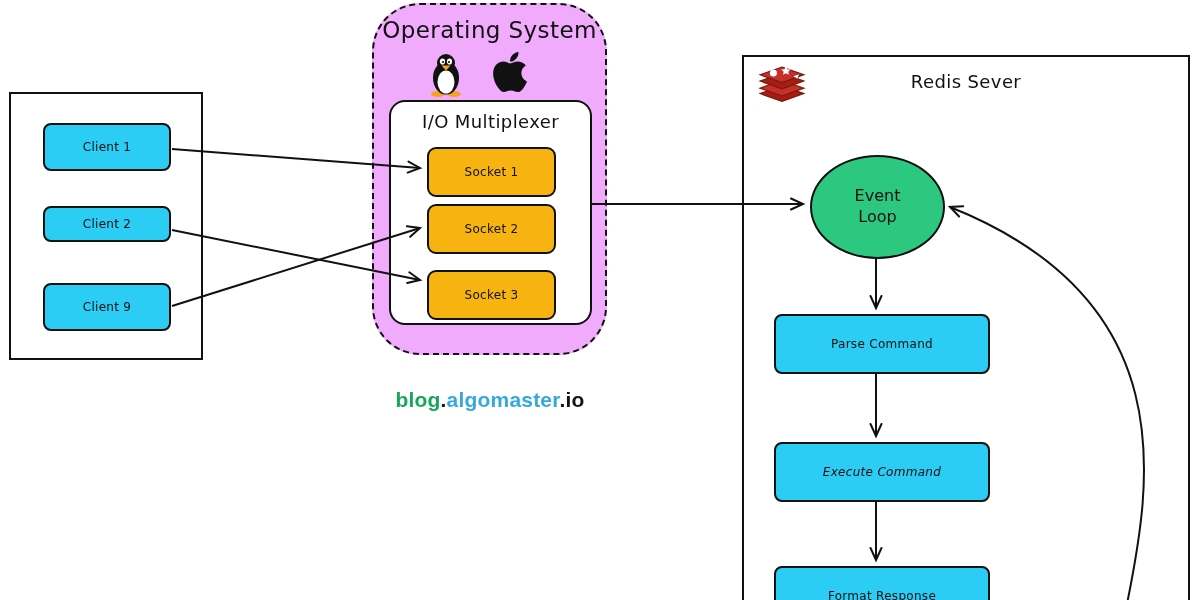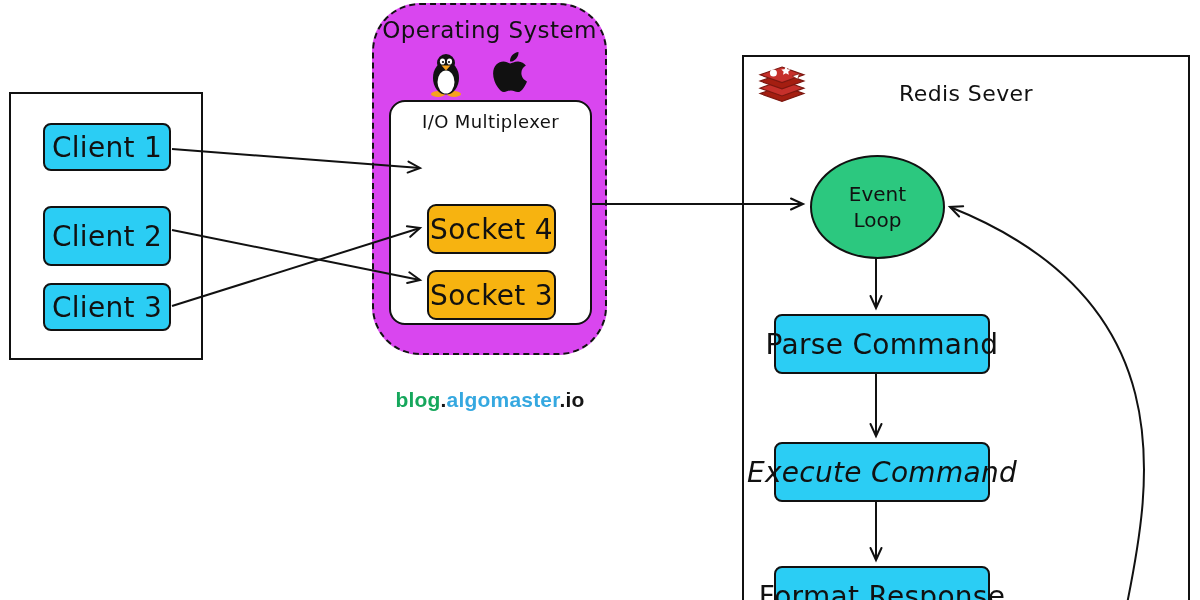--- a/index.html
+++ b/index.html
@@ -25,7 +25,7 @@
   }
   #os-container{
     position:absolute;left:372px;top:3px;width:235px;height:352px;
-    border:2.5px dashed #111;border-radius:48px;box-sizing:border-box;background:#d946ef;
+    border:2.5px dashed #111;border-radius:48px;box-sizing:border-box;background:#f0abfc;
   }
   #mux-box{
     position:absolute;left:15px;top:95px;width:203px;height:225px;

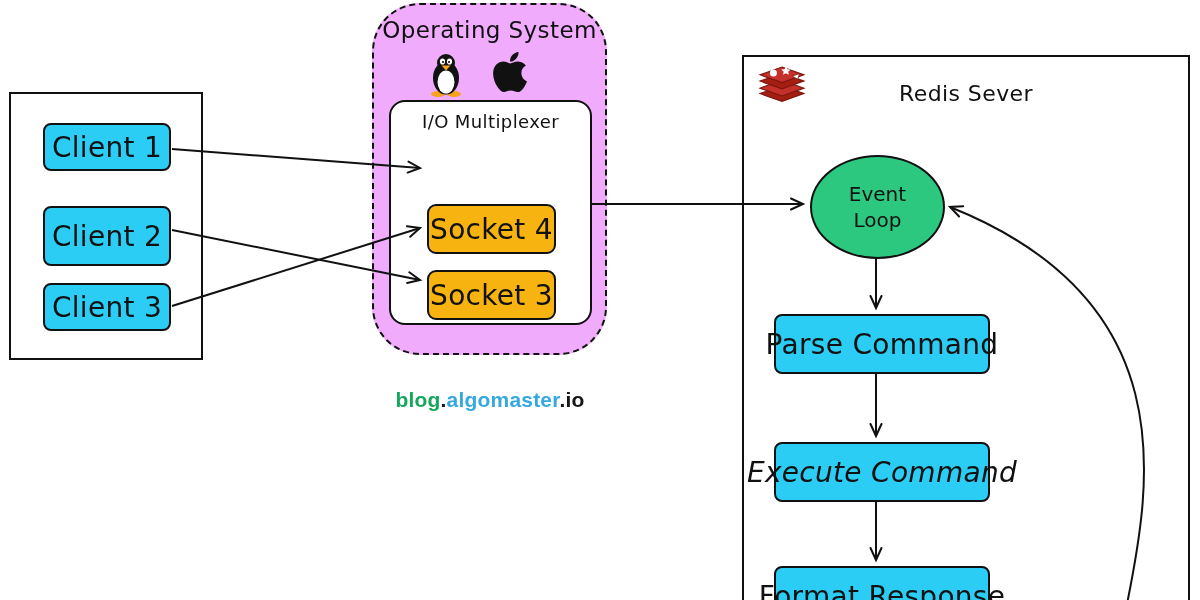--- a/index.html
+++ b/index.html
@@ -105,7 +105,7 @@
 
   <div class="box" style="left:742px;top:55px;width:448px;height:560px;">
 
-    <div class="panel-title" style="top:24px;font-size:22px;">Redis Sever</div>
+    <div class="panel-title" style="top:14px;font-size:18px;">Redis Sever</div>
 
     <span class="abs" style="left:13px;top:4px;">
       <svg width="50" height="48" viewBox="0 0 64 58">

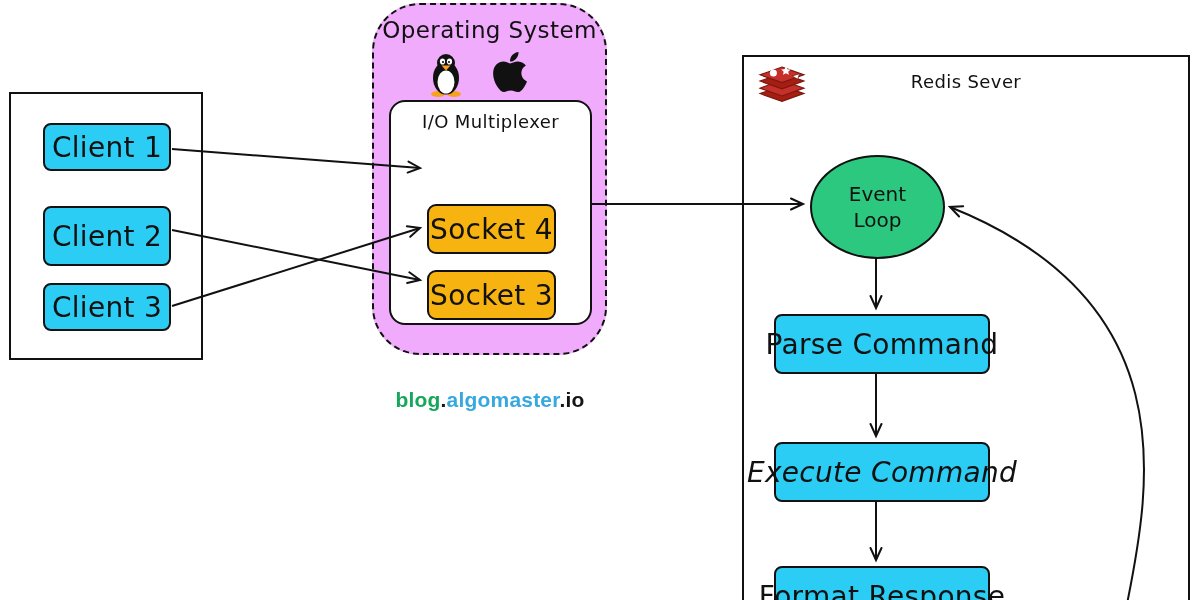--- a/index.html
+++ b/index.html
@@ -14,7 +14,7 @@
   .node{
     position:absolute;border:2px solid #111;box-sizing:border-box;
     display:flex;align-items:center;justify-content:center;
-    font-size:28px;font-weight:500;letter-spacing:.3px;white-space:nowrap;
+    font-size:12px;font-weight:500;letter-spacing:.3px;white-space:nowrap;
   }
   .client-node{background:var(--client_fill,#2bcdf4);border-radius:8px;}
   .socket-node{background:var(--socket_fill,#f7b310);border-radius:9px;border-width:2.5px;}

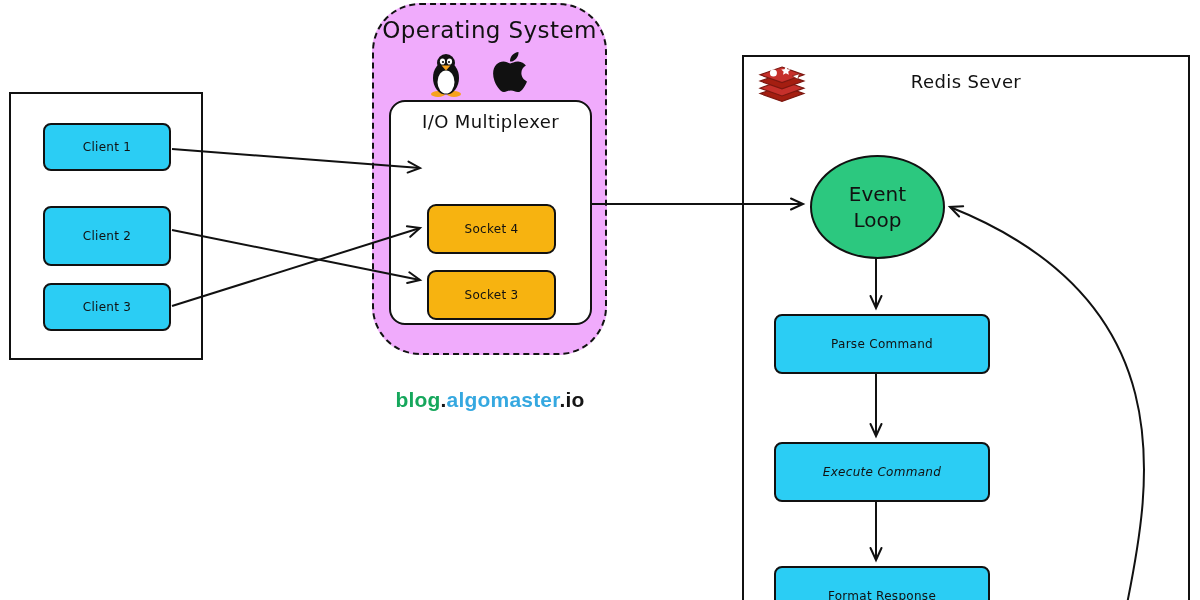--- a/index.html
+++ b/index.html
@@ -90,6 +90,9 @@
     <div id="mux-box">
       <div class="panel-title" style="top:9px;font-size:18px;">I/O Multiplexer</div>
 
+      <div class="node socket-node" style="left:36px;top:45px;width:129px;height:50px;">
+        <span>Socket 1</span>
+      </div>
       <div class="node socket-node" style="left:36px;top:102px;width:129px;height:50px;">
         <span>Socket 4</span>
       </div>

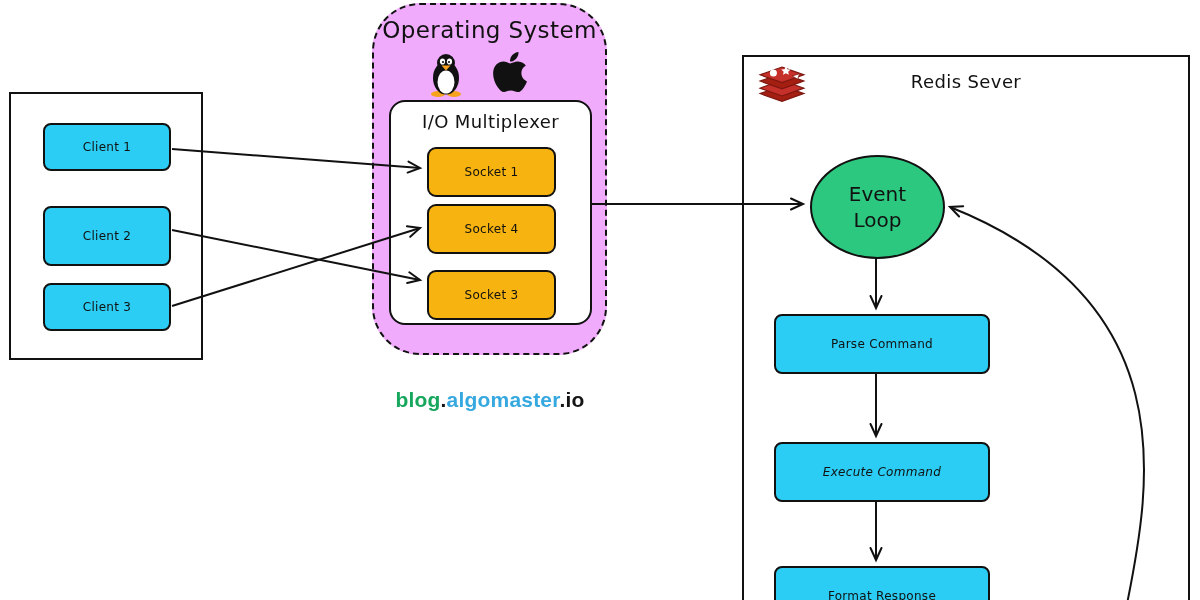--- a/index.html
+++ b/index.html
@@ -35,7 +35,7 @@
     position:absolute;left:66px;top:98px;width:135px;height:104px;
     background:var(--event_loop_fill,#2cc87f);border:2px solid #111;border-radius:50%;
     box-sizing:border-box;display:flex;flex-direction:column;align-items:center;justify-content:center;
-    font-size:20px;font-weight:500;line-height:1.3;
+    font-size:16px;font-weight:500;line-height:1.3;
   }
   #watermark{
     position:absolute;left:350px;top:388px;width:280px;text-align:center;

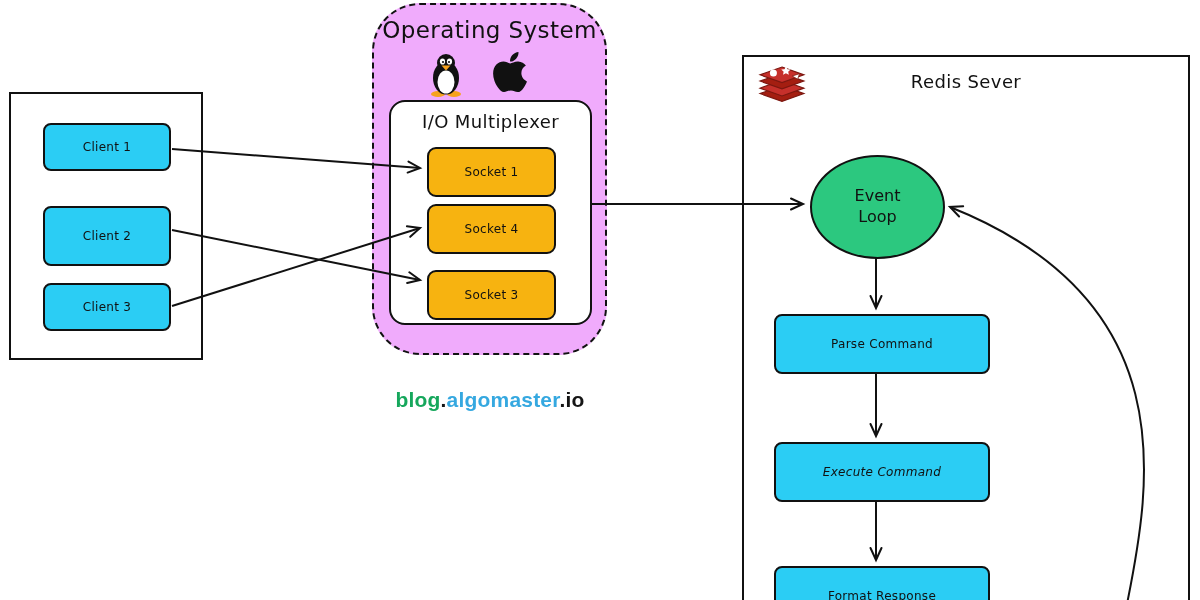--- a/index.html
+++ b/index.html
@@ -56,7 +56,7 @@
   <div class="node client-node" style="left:43px;top:123px;width:128px;height:48px;">
     <span>Client 1</span>
   </div>
-  <div class="node client-node" style="left:43px;top:206px;width:128px;height:60px;">
+  <div class="node client-node" style="left:43px;top:206px;width:128px;height:36px;">
     <span>Client 2</span>
   </div>
   <div class="node client-node" style="left:43px;top:283px;width:128px;height:48px;">

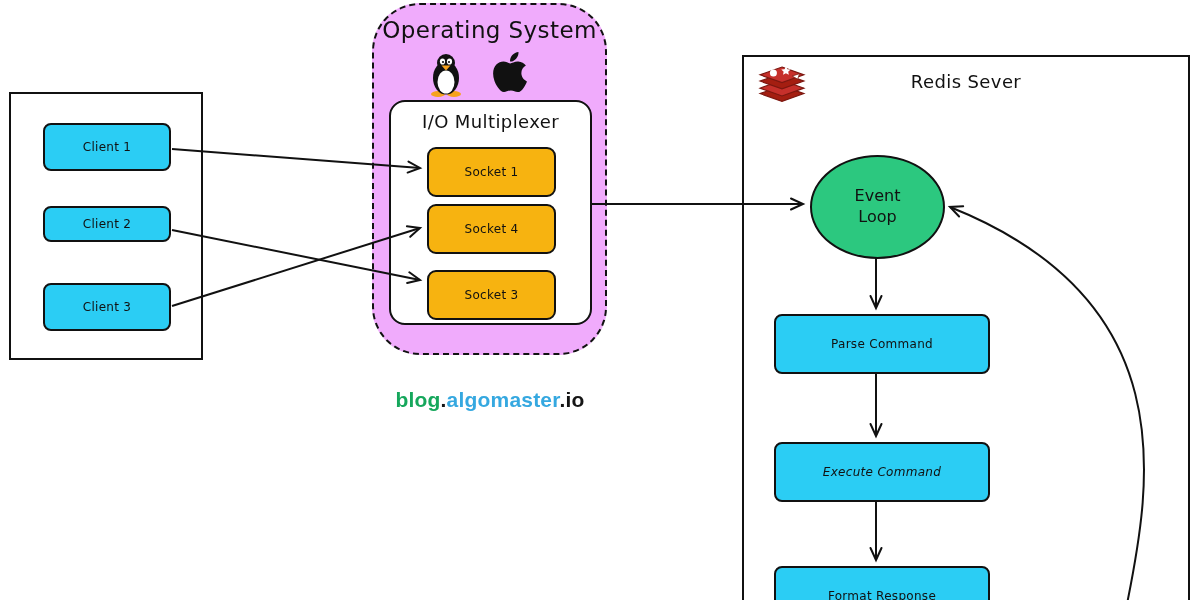--- a/index.html
+++ b/index.html
@@ -94,7 +94,7 @@
         <span>Socket 1</span>
       </div>
       <div class="node socket-node" style="left:36px;top:102px;width:129px;height:50px;">
-        <span>Socket 4</span>
+        <span>Socket 2</span>
       </div>
       <div class="node socket-node" style="left:36px;top:168px;width:129px;height:50px;">
         <span>Socket 3</span>

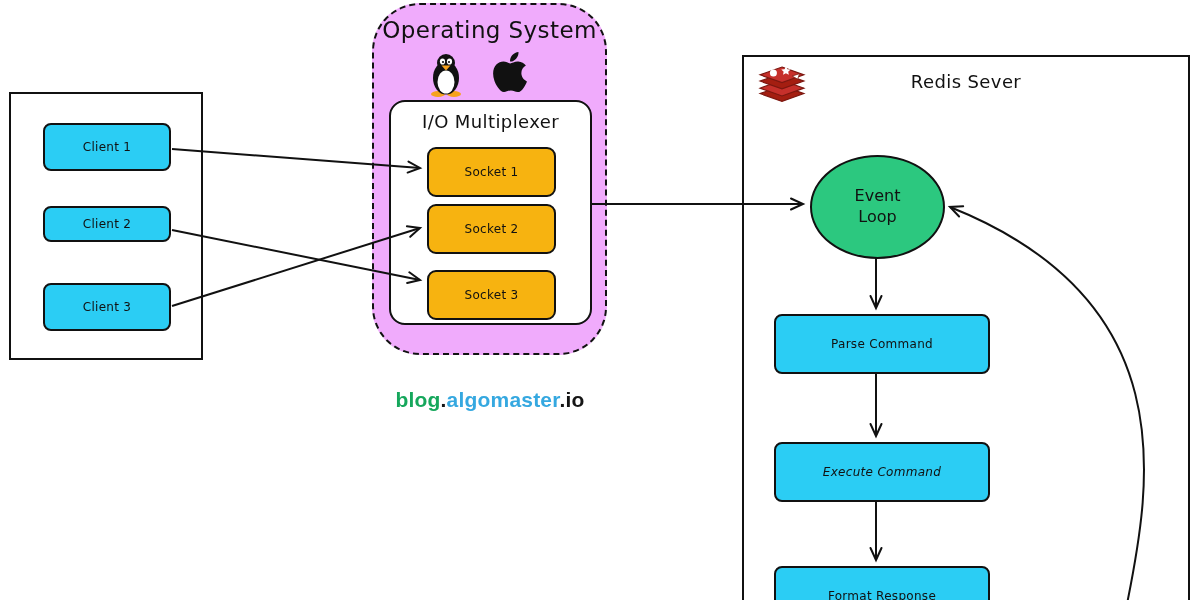--- a/index.html
+++ b/index.html
@@ -60,7 +60,7 @@
     <span>Client 2</span>
   </div>
   <div class="node client-node" style="left:43px;top:283px;width:128px;height:48px;">
-    <span>Client 3</span>
+    <span>Client 9</span>
   </div>
 
   <div id="os-container">

